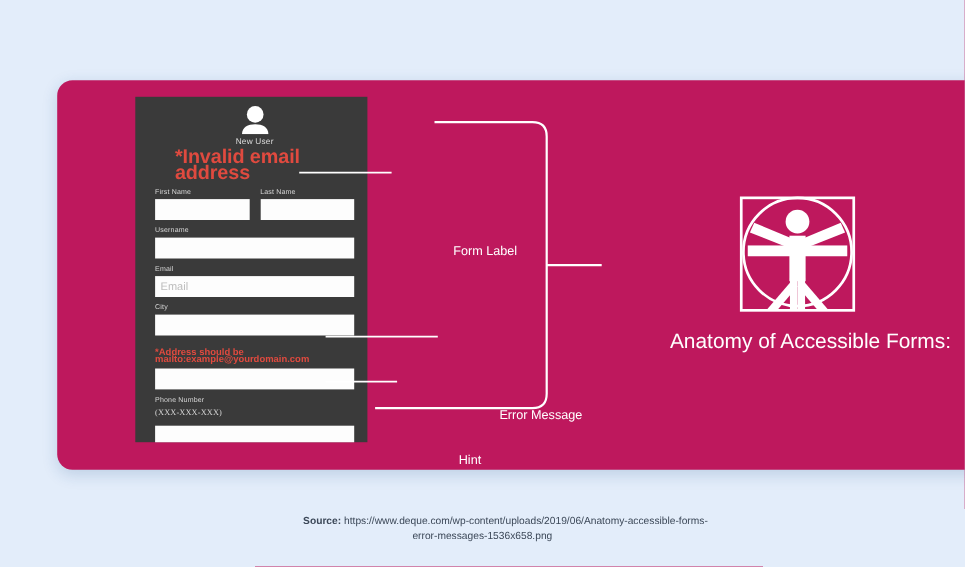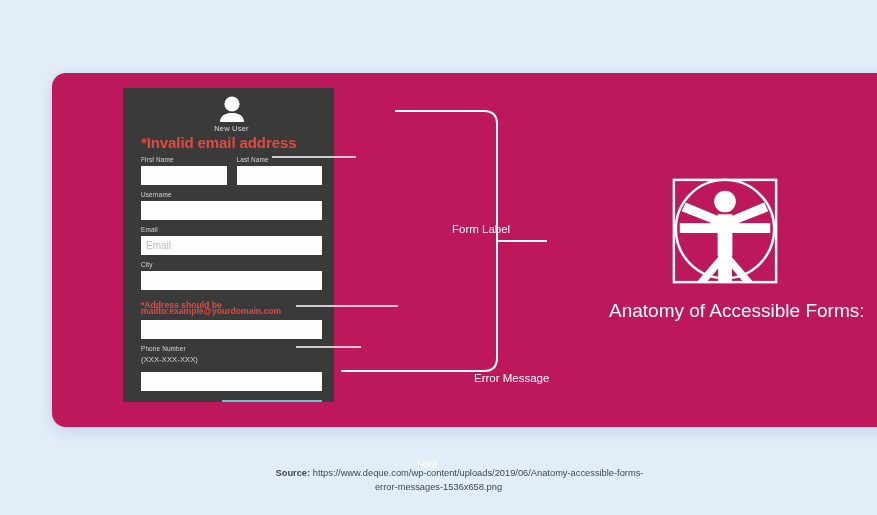--- a/index.html
+++ b/index.html
@@ -63,11 +63,12 @@
 
   .err-top {
     color: #e04a3f;
-    font-size: 15px;
+    font-size: 18px;
     font-weight: bold;
     margin-top: 2px;
     line-height: 15px;
     letter-spacing: -0.1px;
+    margin-left: 18px;
   }
 
   .field-label {

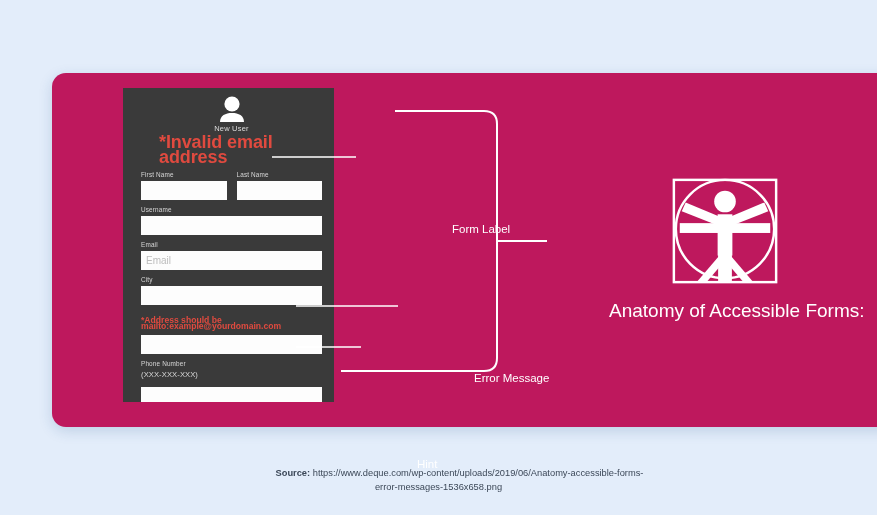--- a/index.html
+++ b/index.html
@@ -264,7 +264,7 @@
     <polygon points="64,83 88,111 78,111 60,90" fill="#ffffff"></polygon>
   </svg>
 
-  <div class="callout" id="callout-form-label" style="position:absolute;margin-left:40px;">Form Label</div>
+  <div class="callout" id="callout-form-label" style="position:absolute;">Form Label</div>
   <div class="callout" id="callout-error-msg" style="position:absolute;">Error Message</div>
   <div class="callout" id="callout-hint" style="position:absolute;">Hint</div>
 

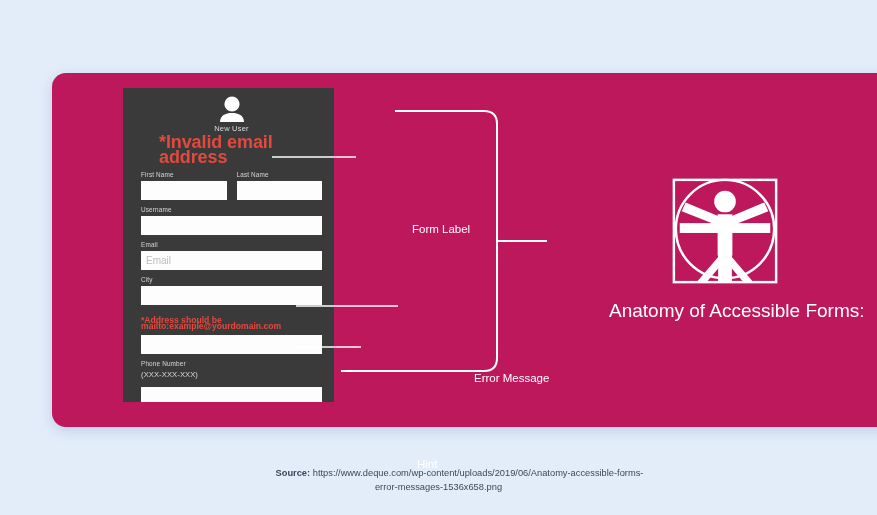--- a/index.html
+++ b/index.html
@@ -115,6 +115,7 @@
     line-height: 9px;
     margin-bottom: 8px;
     letter-spacing: .1px;
+    font-family: Liberation Serif, serif;
   }
 
   #create-account-button {

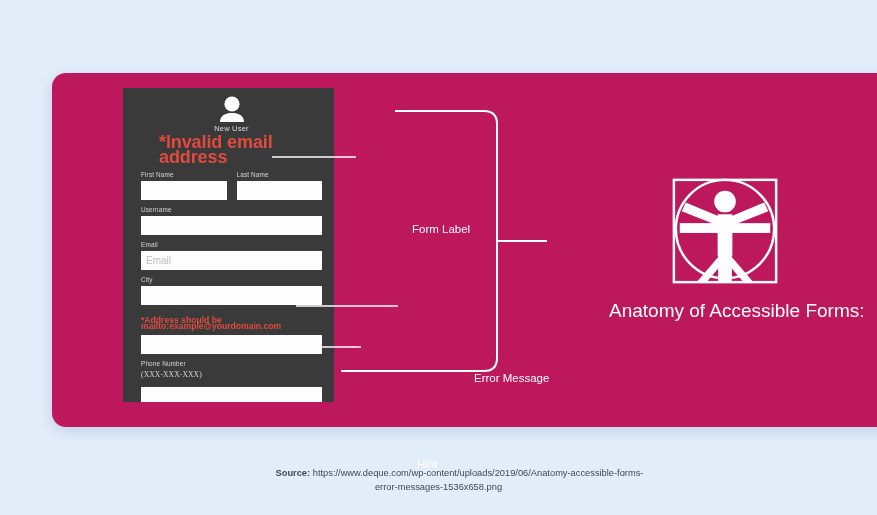--- a/index.html
+++ b/index.html
@@ -141,7 +141,7 @@
     white-space: nowrap;
   }
   #callout-form-label  { left: 360px; top: 150px; }
-  #callout-error-msg   { left: 402px; top: 299px; margin-left: 20px; }
+  #callout-error-msg   { left: 402px; top: 299px; }
   #callout-hint        { left: 365px; top: 340px; margin-top: 45px; }
 
   

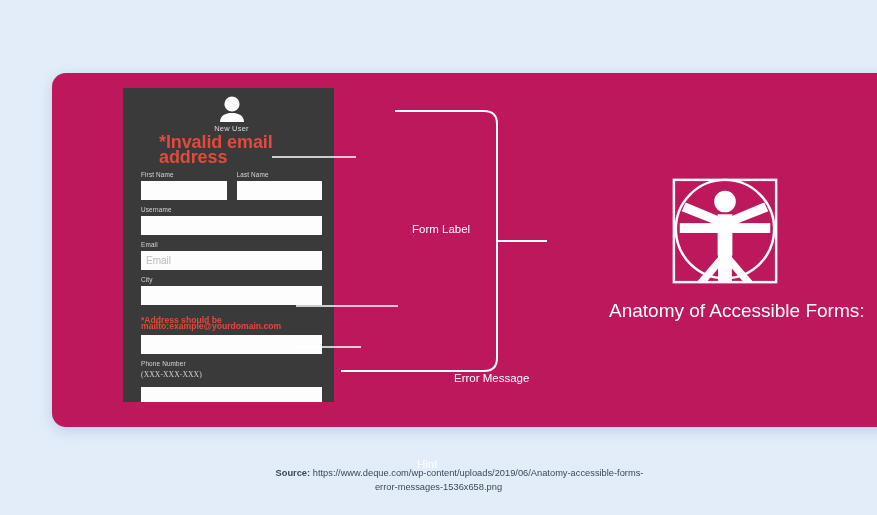--- a/index.html
+++ b/index.html
@@ -142,7 +142,7 @@
   }
   #callout-form-label  { left: 360px; top: 150px; }
   #callout-error-msg   { left: 402px; top: 299px; }
-  #callout-hint        { left: 365px; top: 340px; margin-top: 45px; }
+  #callout-hint        { left: 365px; top: 340px; }
 
   
   #headline {

